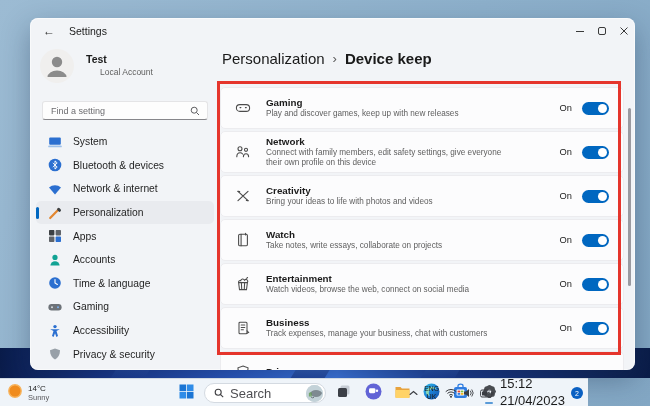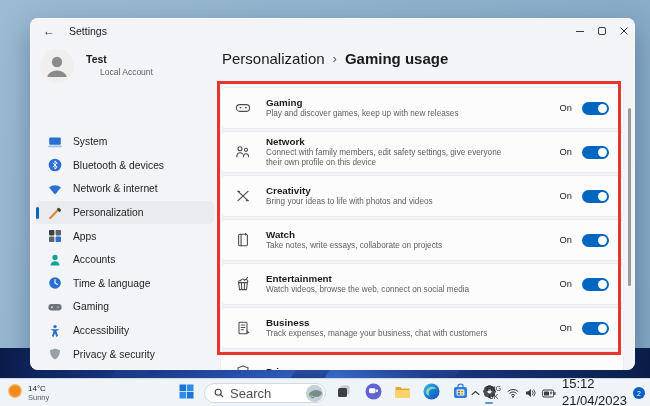--- a/index.html
+++ b/index.html
@@ -229,7 +229,7 @@
     <div class="breadcrumb">
       <span class="bc-parent">Personalization</span>
       <span class="bc-sep">›</span>
-      <span class="bc-current">Gaming usage</span>
+      <span class="bc-current">Device keep</span>
     </div>
 
     <div class="rows">

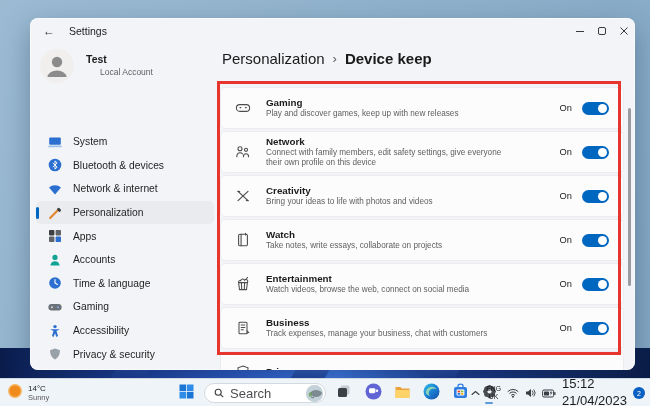--- a/index.html
+++ b/index.html
@@ -131,6 +131,15 @@
     <div class="acc-name">Test</div>
     <div class="acc-type">Local Account</div>
 
+    <div class="search-box">
+      <input placeholder="Find a setting" style="">
+      <span class="search-mag">
+        <svg width="10" height="10" viewBox="0 0 10 10">
+            <circle cx="4.2" cy="4.2" r="3" fill="none" stroke="#5d5d60" stroke-width="1"></circle>
+            <path d="M6.5 6.5 L9 9" stroke="#5d5d60" stroke-width="1"></path>
+          </svg>
+      </span>
+    </div>
 
     <div class="nav">
       <div class="nav-item">

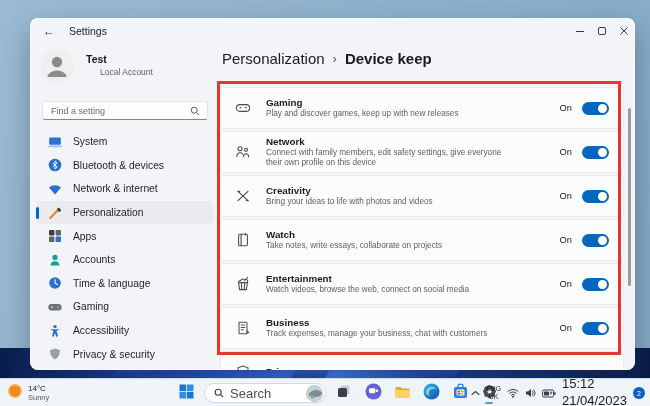--- a/index.html
+++ b/index.html
@@ -68,7 +68,7 @@
                 border:3px solid #e5352c; pointer-events:none; }
 
   
-  .taskbar { position:absolute; left:0; bottom:0; width:650px; height:28px; background:#eff4f9;
+  .taskbar { position:absolute; left:0; bottom:0; width:588px; height:28px; background:#eff4f9;
              border-top:1px solid rgba(120,140,160,.25); }
   .tb-weather { position:absolute; left:7px; top:4px; display:flex; align-items:center; gap:5px; cursor:pointer; }
   .w-temp { font-size:8px; color:#1b1b1b; line-height:1.2; }

